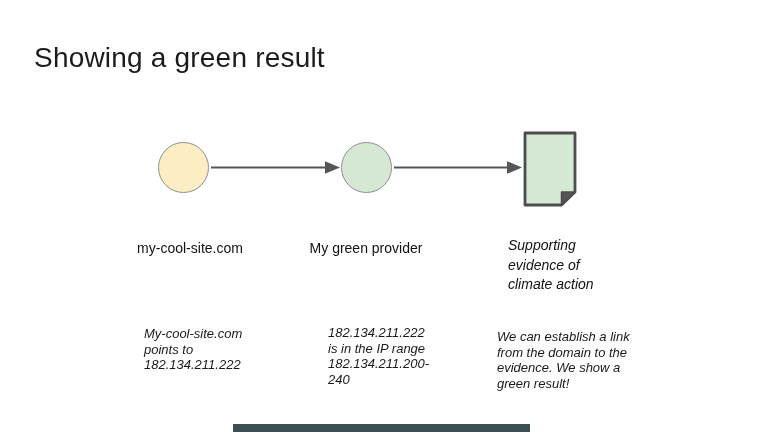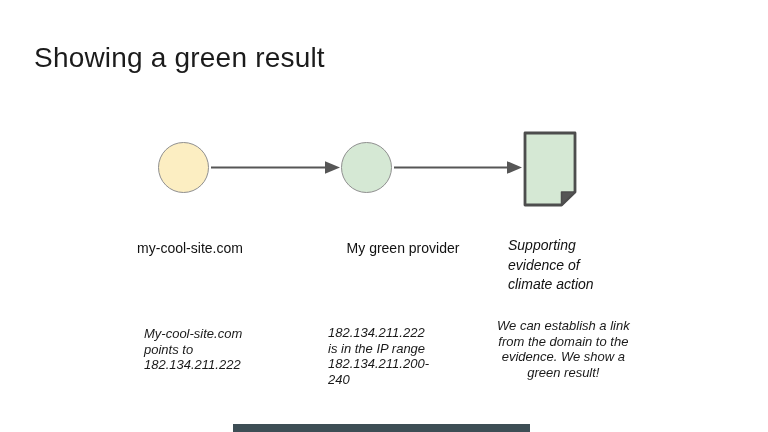--- a/index.html
+++ b/index.html
@@ -63,7 +63,7 @@
     white-space: nowrap;
   }
   .label-domain { left: 190px; top: 239px; transform: translateX(-50%); }
-  .label-provider { left: 403px; top: 239px; transform: translateX(-50%); }
+  .label-provider { left: 366px; top: 239px; transform: translateX(-50%); }
   .label-evidence { left: 508px; top: 236px; white-space: pre-line; font-style: italic; }
 
   .node-note {

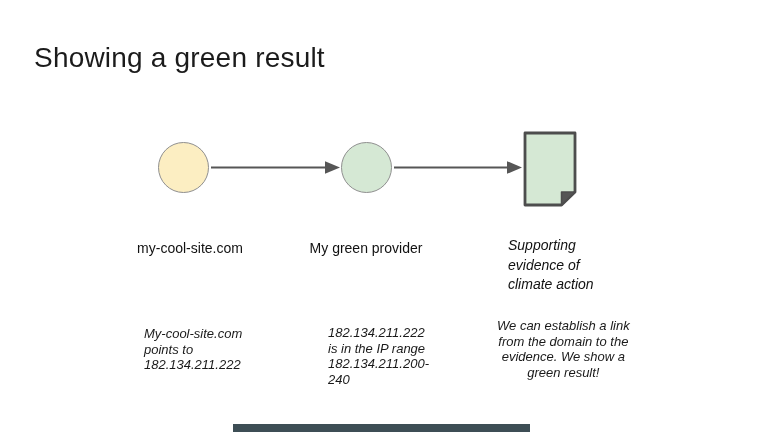--- a/index.html
+++ b/index.html
@@ -76,7 +76,7 @@
   }
   .note-domain { left: 144px; top: 326px; }
   .note-provider { left: 328px; top: 325px; }
-  .note-evidence { left: 497px; top: 318px; text-align: center; }
+  .note-evidence { left: 497px; top: 329px; }
 
   .footer-bar {
     position: absolute;

